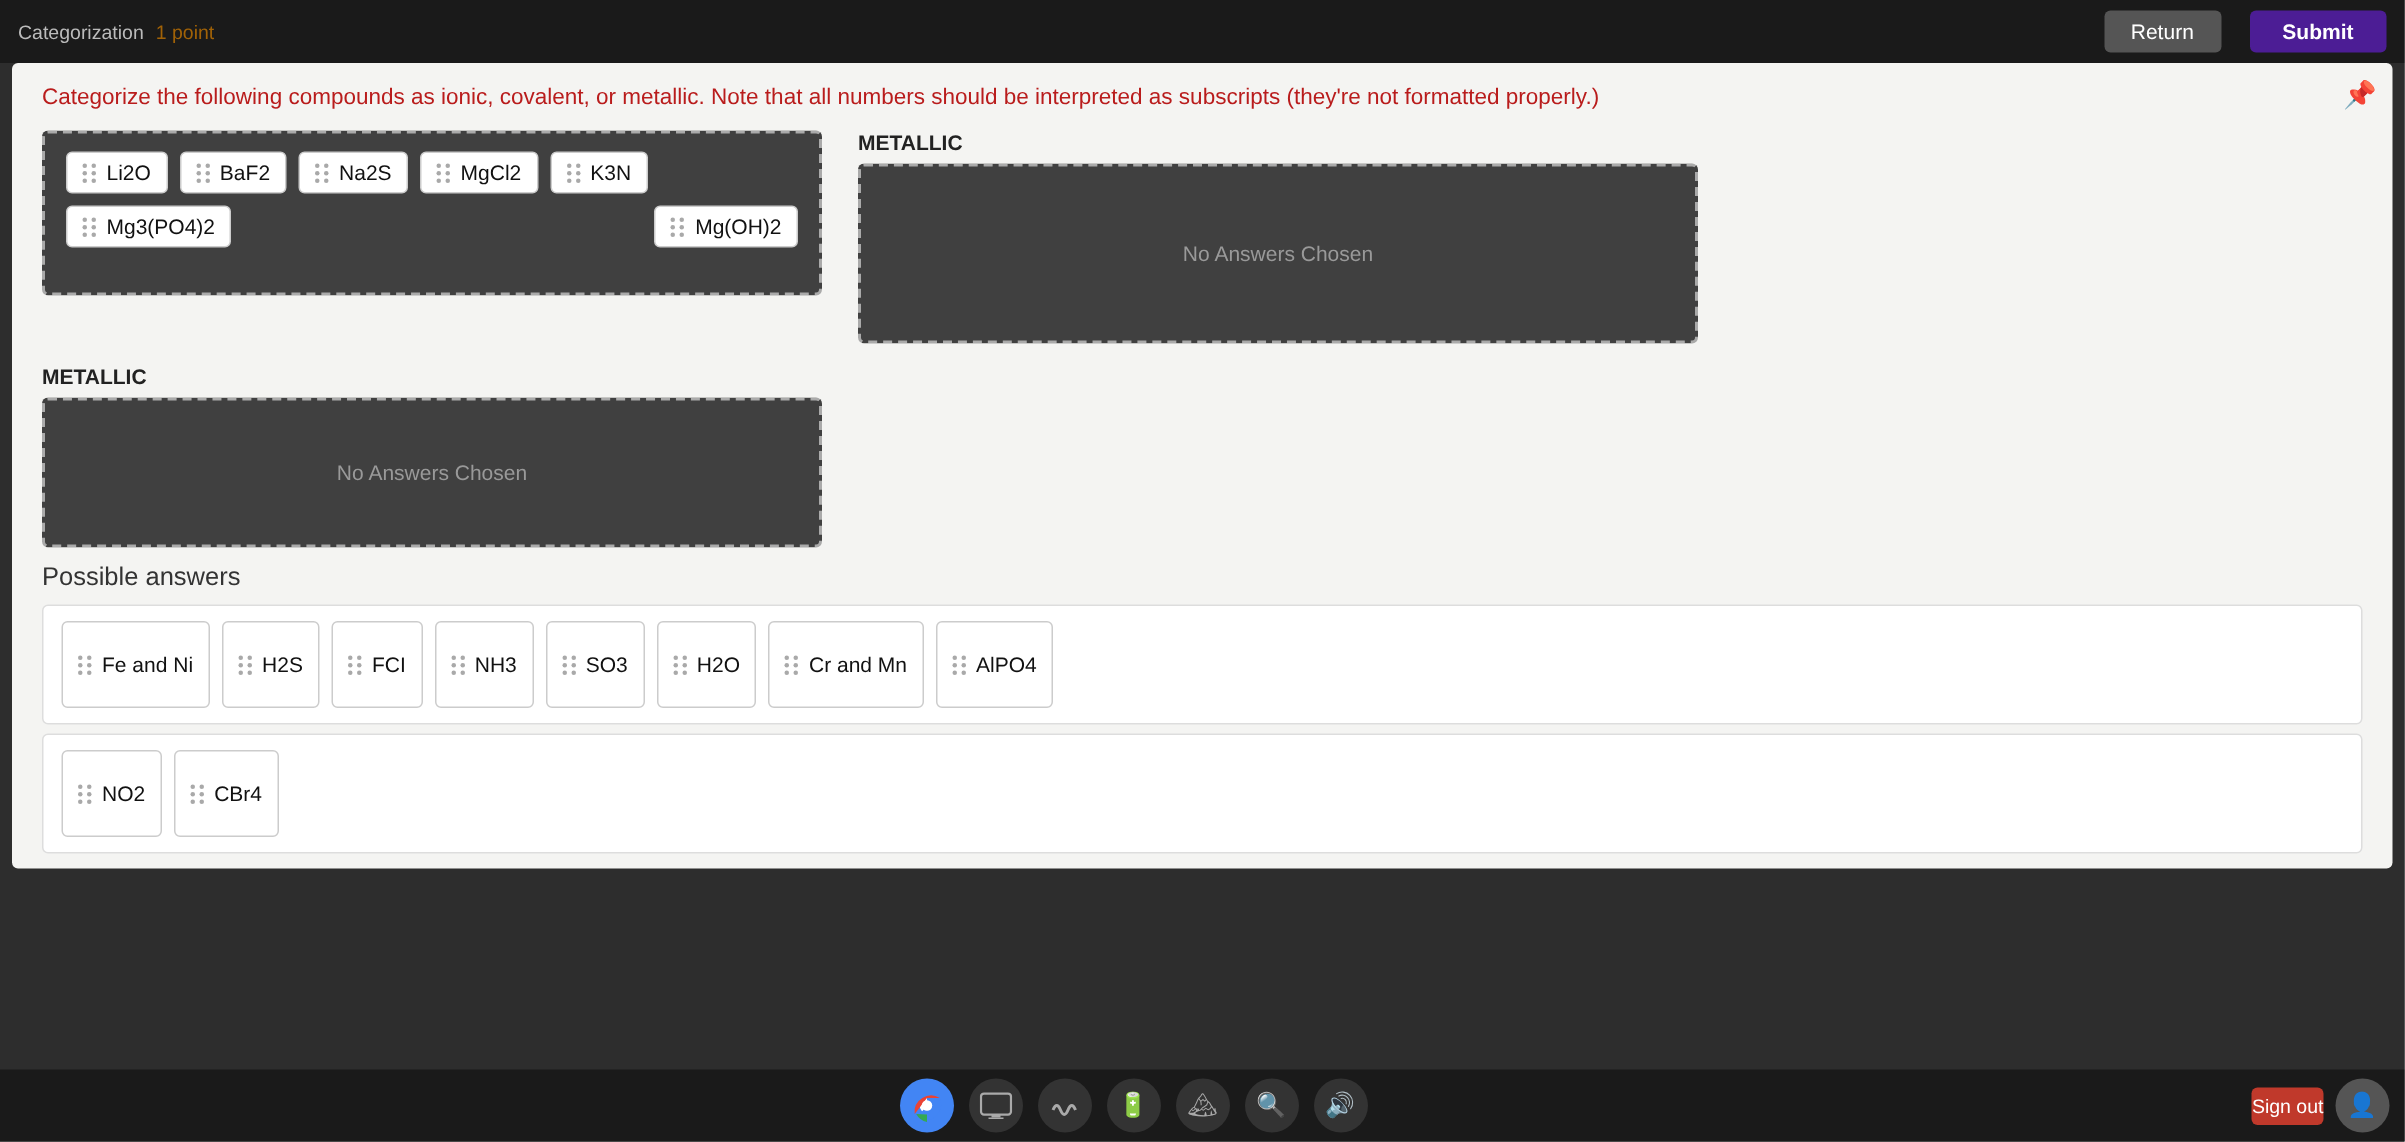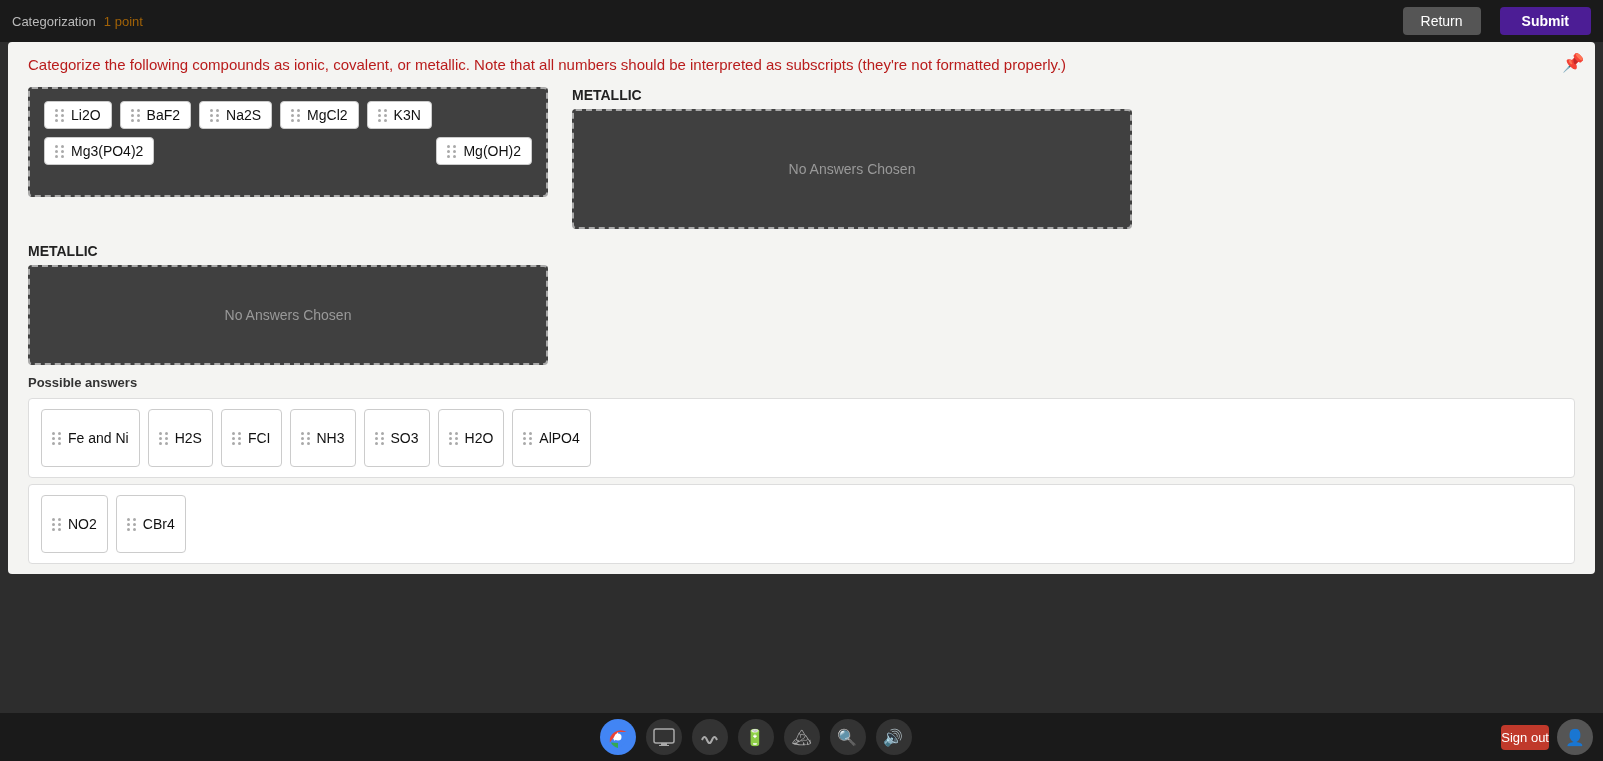--- a/index.html
+++ b/index.html
@@ -115,8 +115,8 @@
       margin-top: 10px;
     }
     .possible-label {
-      font-size: 13px;
-      font-weight: bold;
+      font-size: 17px;
+      font-weight: normal;
       color: #333;
       margin-bottom: 8px;
     }

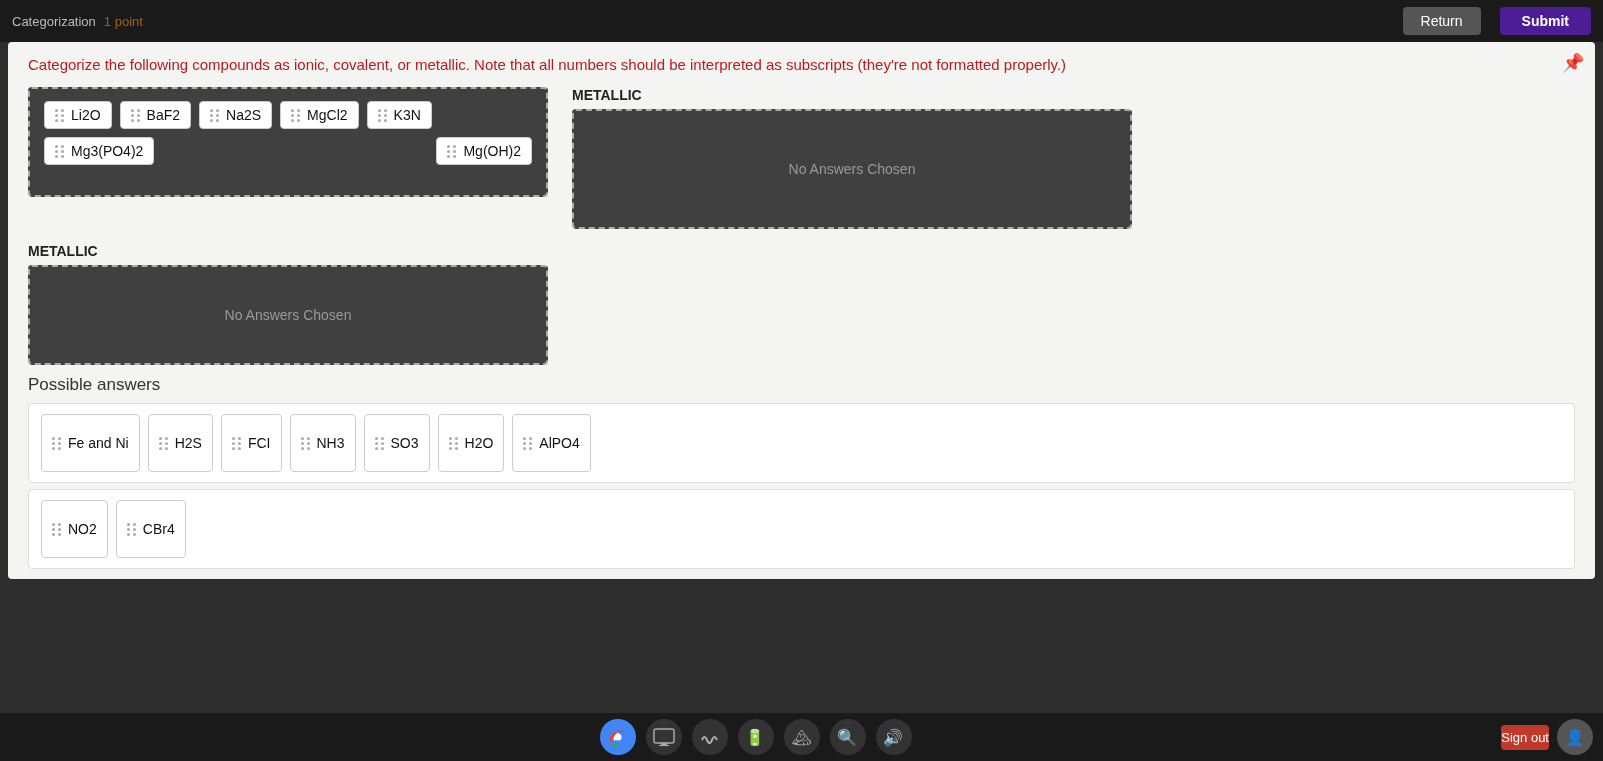--- a/index.html
+++ b/index.html
@@ -419,6 +419,17 @@
           <span>H2O</span>
         </div>
 
+        <div class="drag-item">
+          <span class="drag-icon">
+              <span></span>
+              <span></span>
+              <span></span>
+              <span></span>
+              <span></span>
+              <span></span>
+            </span>
+          <span>Cr and Mn</span>
+        </div>
 
         <div class="drag-item">
           <span class="drag-icon">

